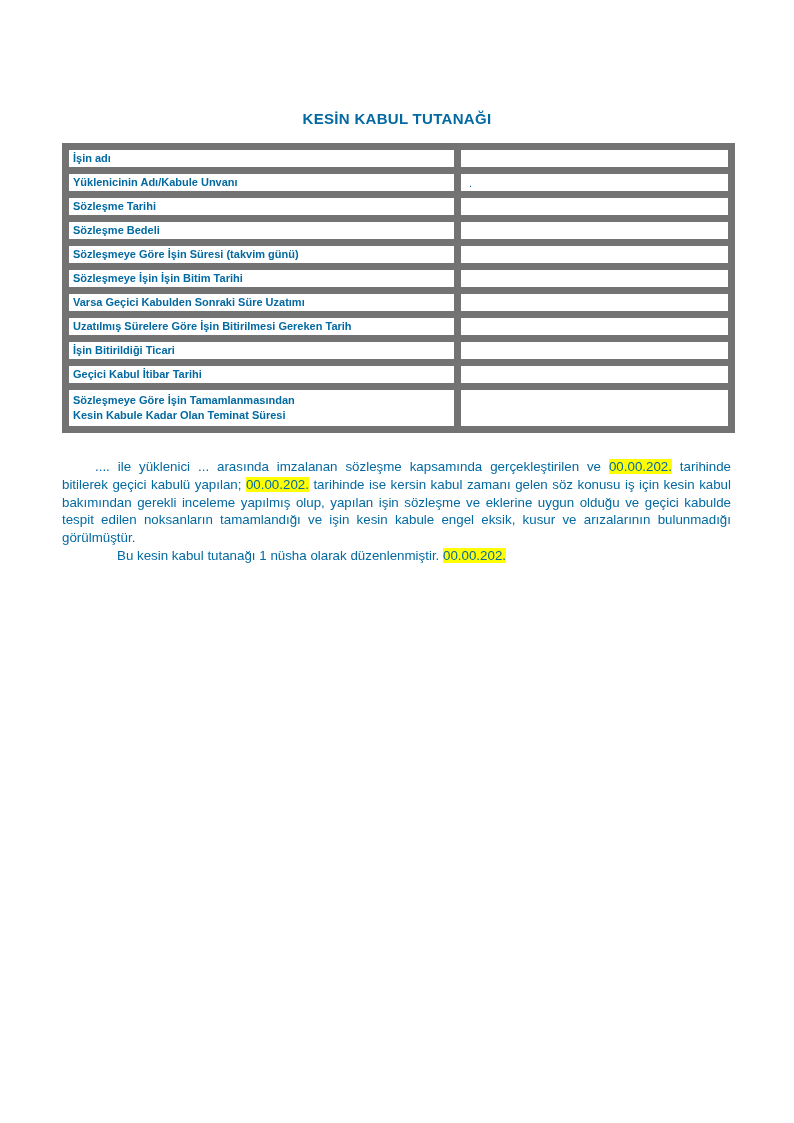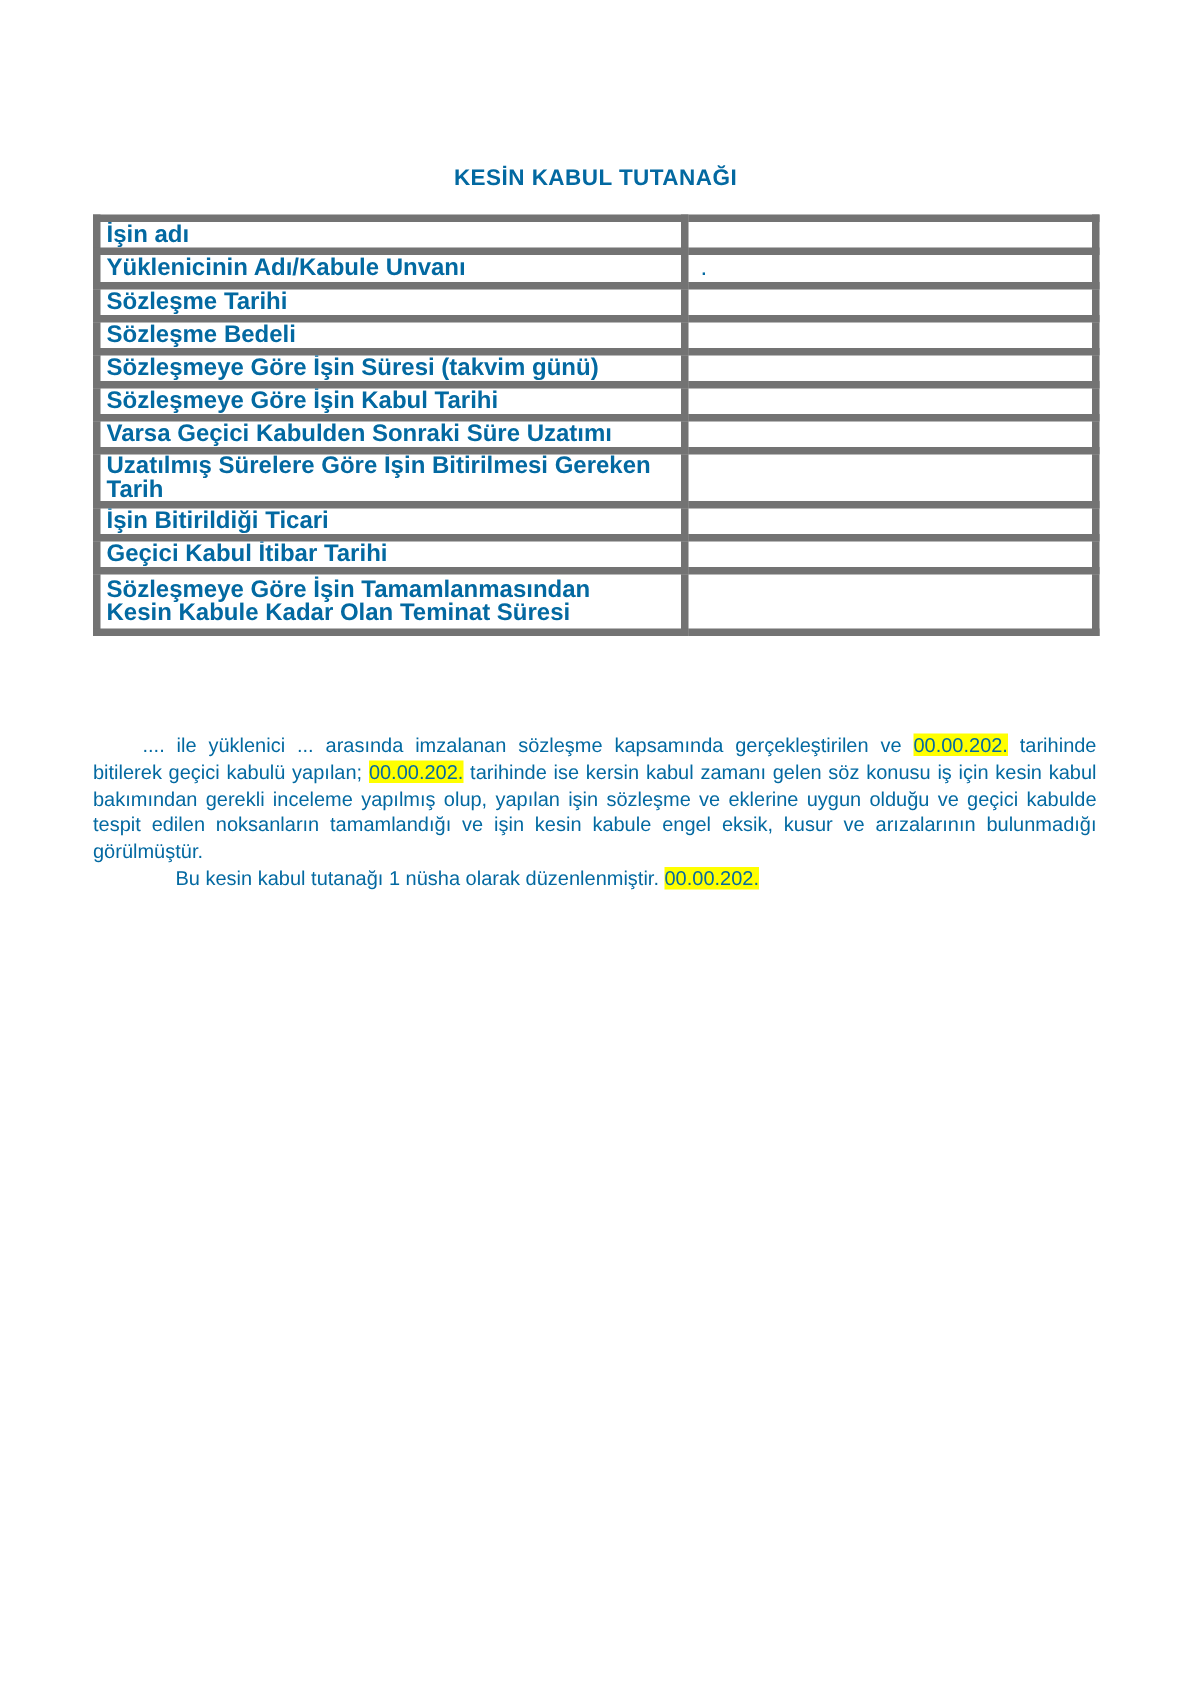--- a/index.html
+++ b/index.html
@@ -37,9 +37,9 @@
   .doc-table col.c1 { width: 392px; }
   .doc-table col.c2 { width: 274px; }
   .doc-table td {
-    border: 5px solid #737373;
+    border: 7px solid #737373;
     height: 17px;
-    font-size: 16px;
+    font-size: 11px;
     font-weight: bold;
     vertical-align: middle;
     overflow: hidden;

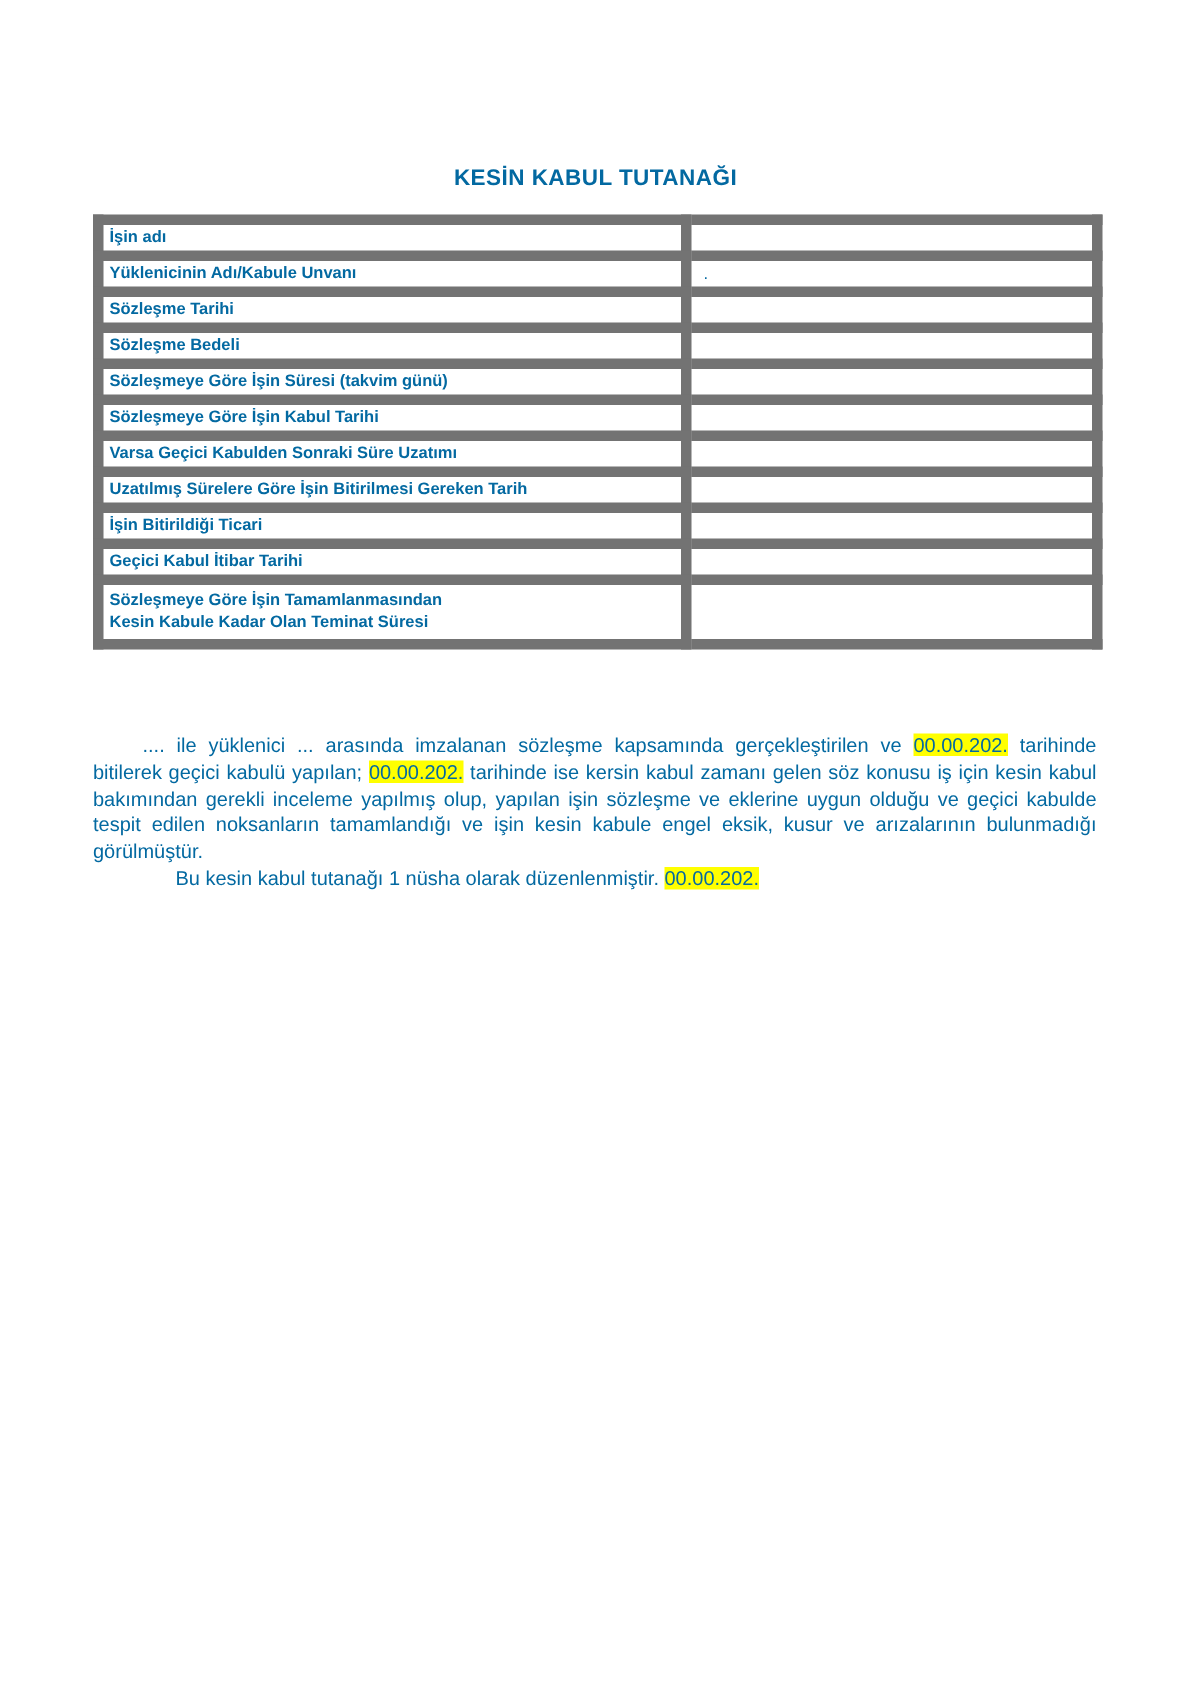--- a/index.html
+++ b/index.html
@@ -102,7 +102,7 @@
         <td class="value"></td>
       </tr>
       <tr>
-        <td class="label">Sözleşmeye Göre İşin Kabul Tarihi</td>
+        <td class="label">Sözleşmeye İşin İşin Bitim Tarihi</td>
         <td class="value"></td>
       </tr>
       <tr>

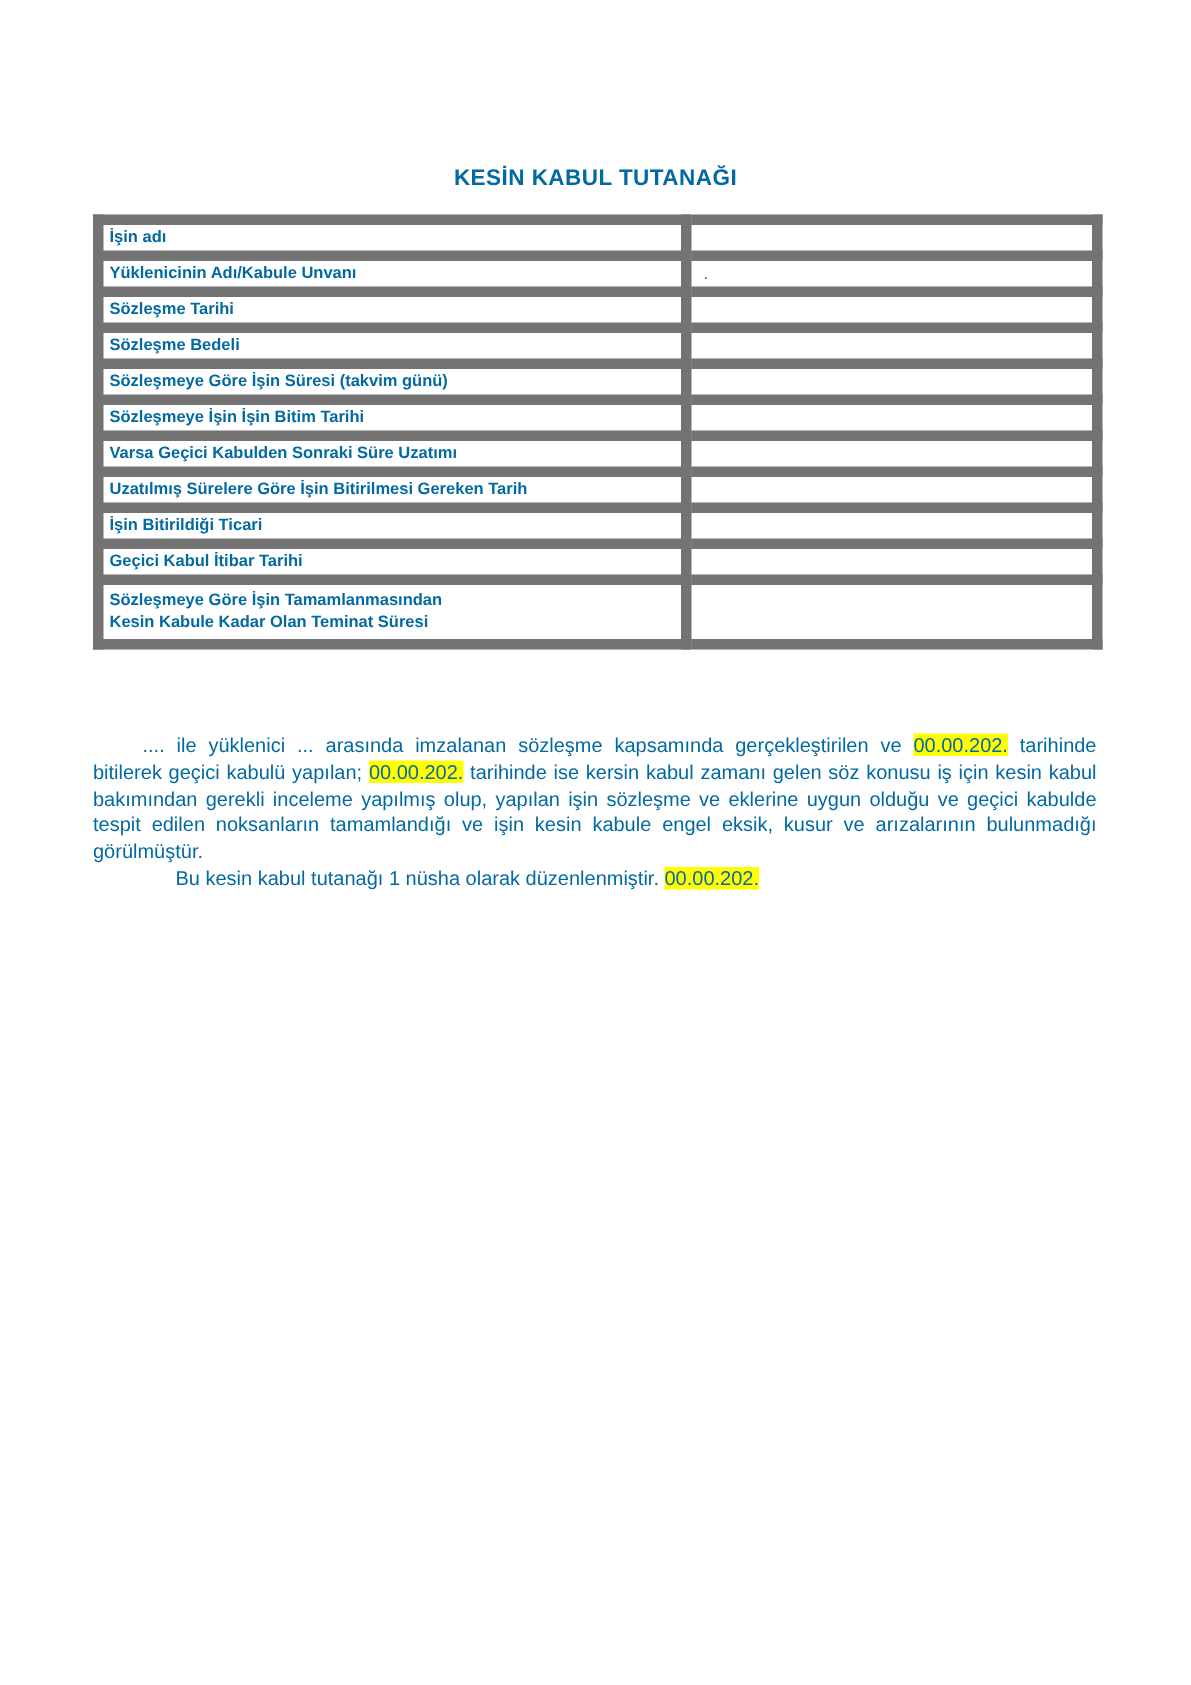--- a/index.html
+++ b/index.html
@@ -56,7 +56,7 @@
   .doc-table tr.tall td { height: 36px; }
   .body-text {
     position: absolute;
-    top: 488px;
+    top: 458px;
     left: 62px;
     width: 669px;
     font-size: 13.33px;

